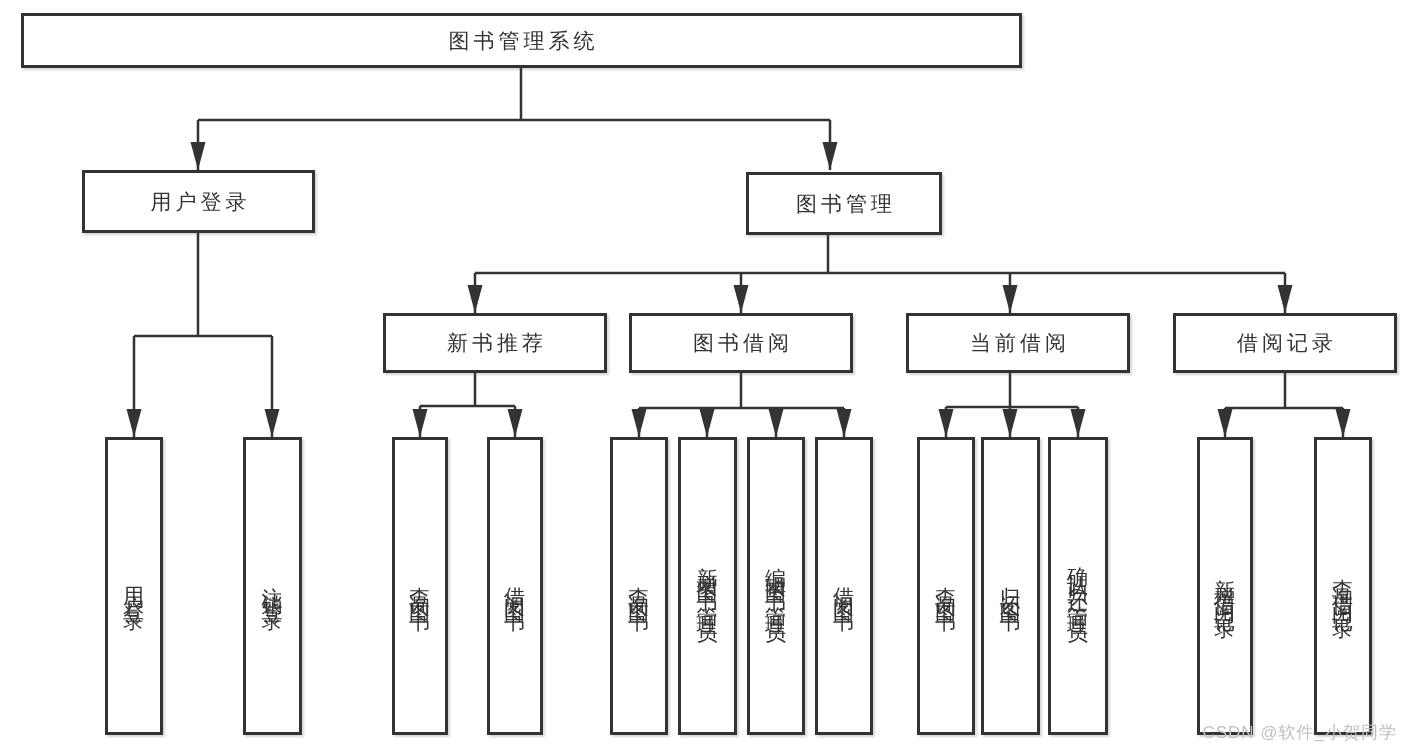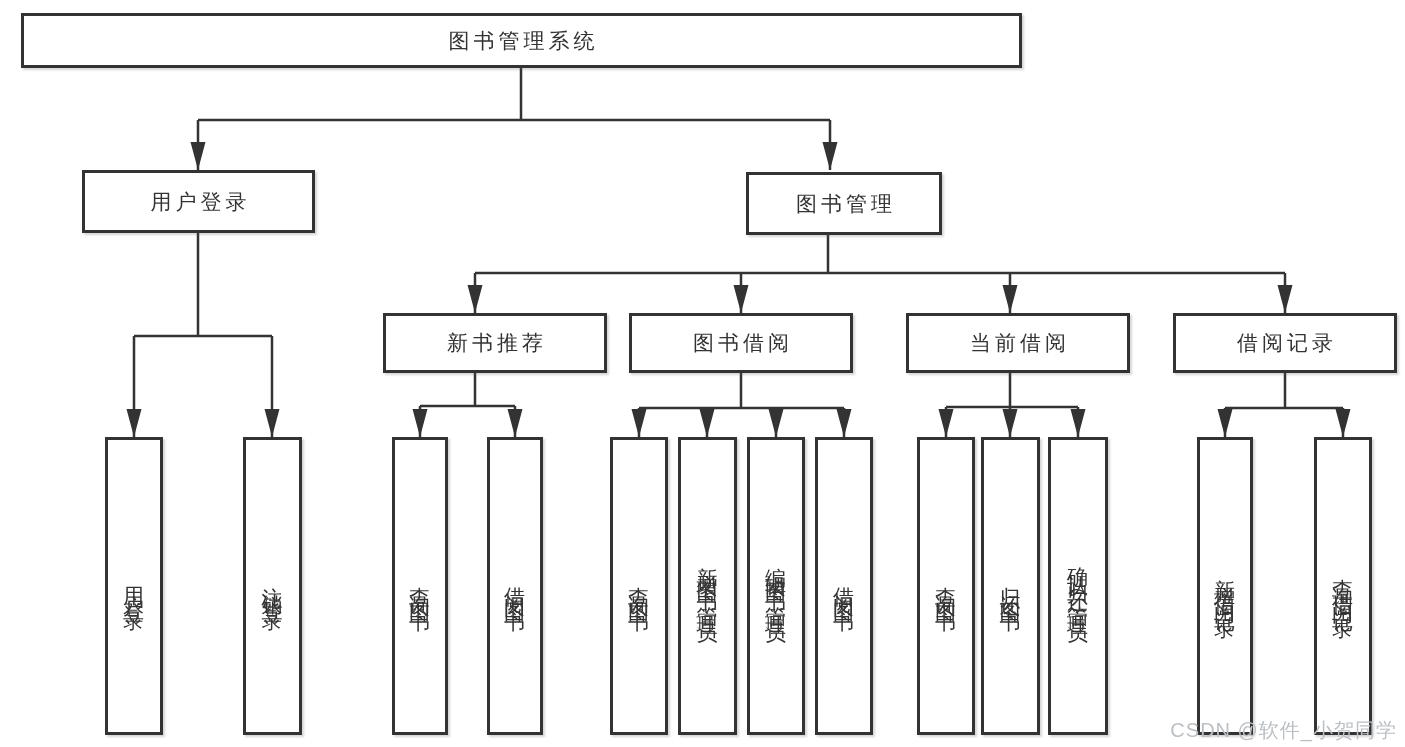--- a/index.html
+++ b/index.html
@@ -61,7 +61,7 @@
   .lf13{left:1314px;width:58px;}
   .watermark{
     position:absolute;right:8px;bottom:3px;
-    font-size:20px;color:var(--watermark);
+    font-size:17px;color:var(--watermark);
     letter-spacing:1px;z-index:5;white-space:nowrap;text-align:right;
   }
 </style>

